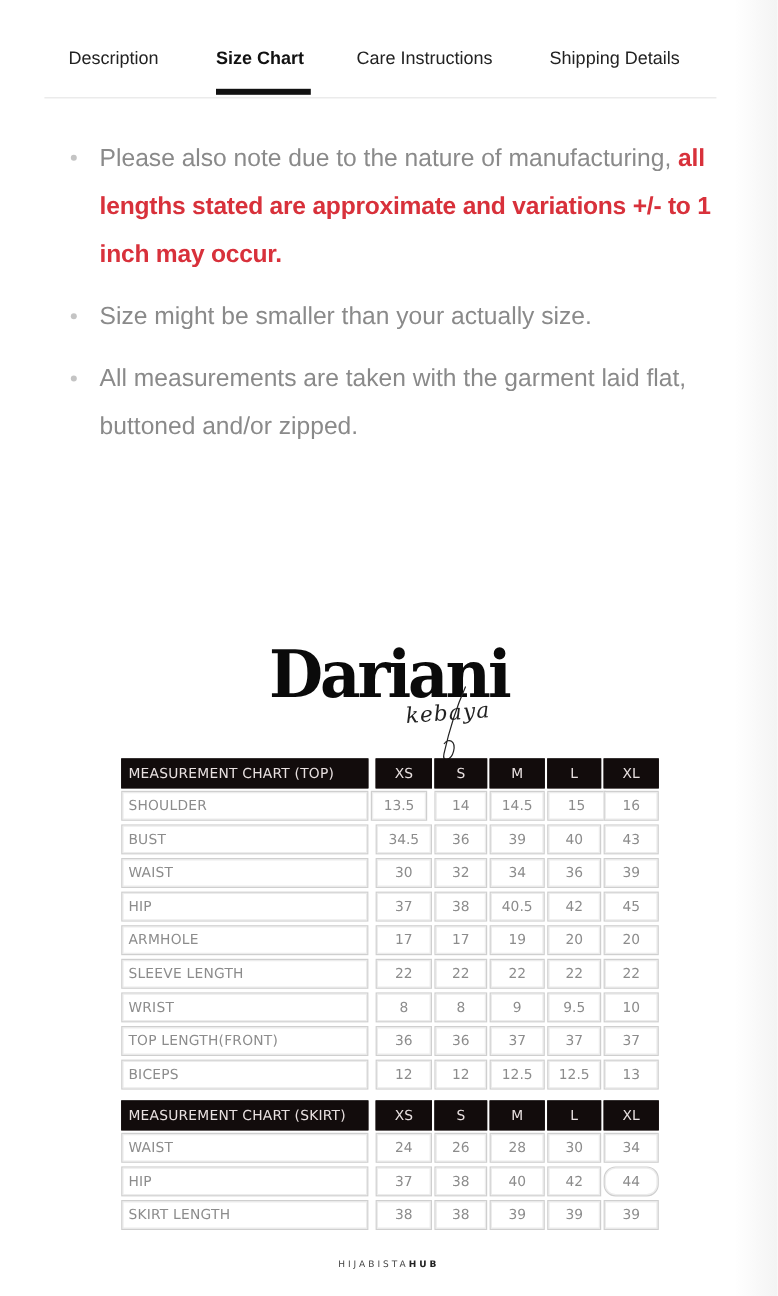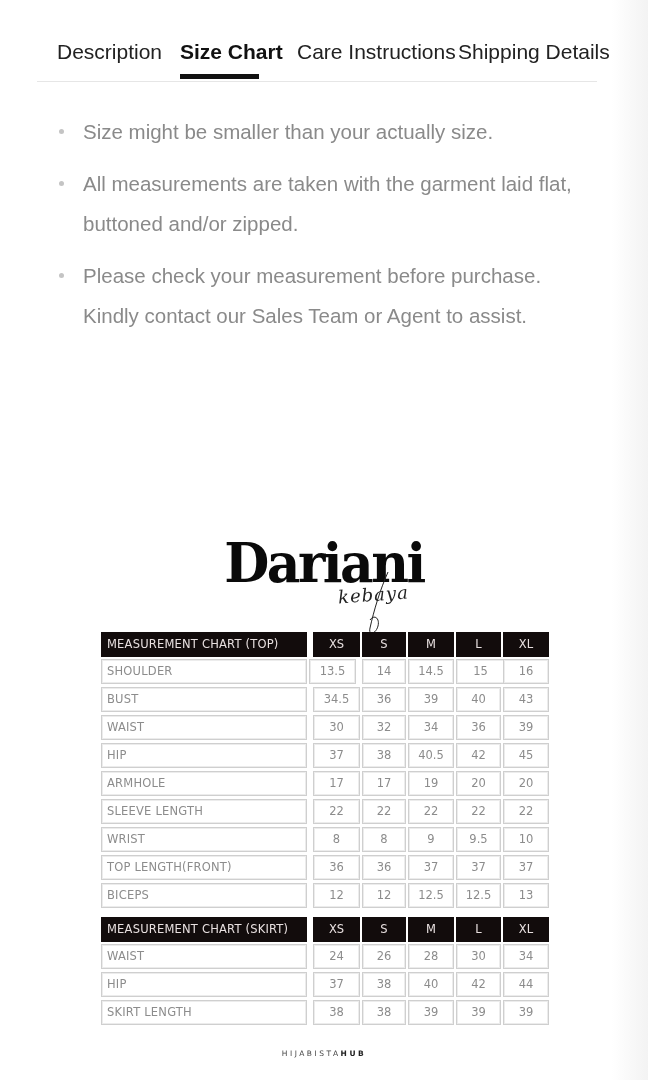--- a/index.html
+++ b/index.html
@@ -14,7 +14,7 @@
       border-bottom: 1px solid #e6e6e6;
     }
     .tab {
-      position: absolute; top: 40px; font-size: 21px; color: #222; white-space: nowrap;
+      position: absolute; top: 40px; font-size: 15px; color: #222; white-space: nowrap;
       cursor: pointer;
     }
     .tab.active { font-weight: bold; color: #111; }

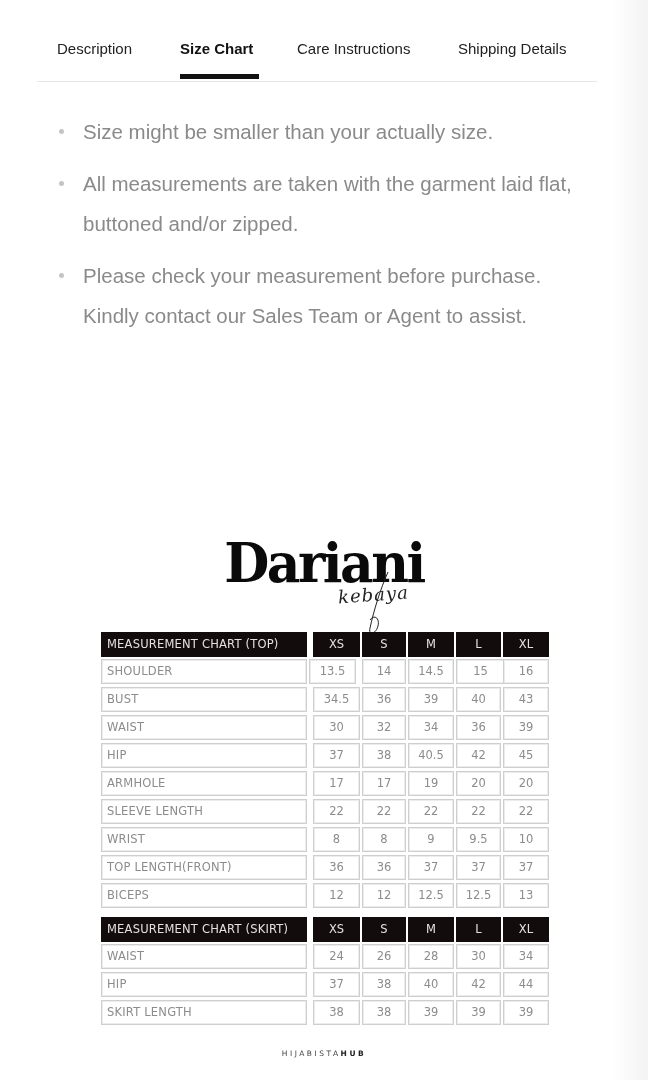--- a/index.html
+++ b/index.html
@@ -72,6 +72,10 @@
 <ul class="notes">
   <li class="note">
     <span class="bullet"></span>
+    <span>Please also note due to the nature of manufacturing, </span><span class="red">all lengths stated are approximate and variations +/- to 1 inch may occur.</span>
+  </li>
+  <li class="note">
+    <span class="bullet"></span>
     <span>Size might be smaller than your actually size.</span>
   </li>
   <li class="note">

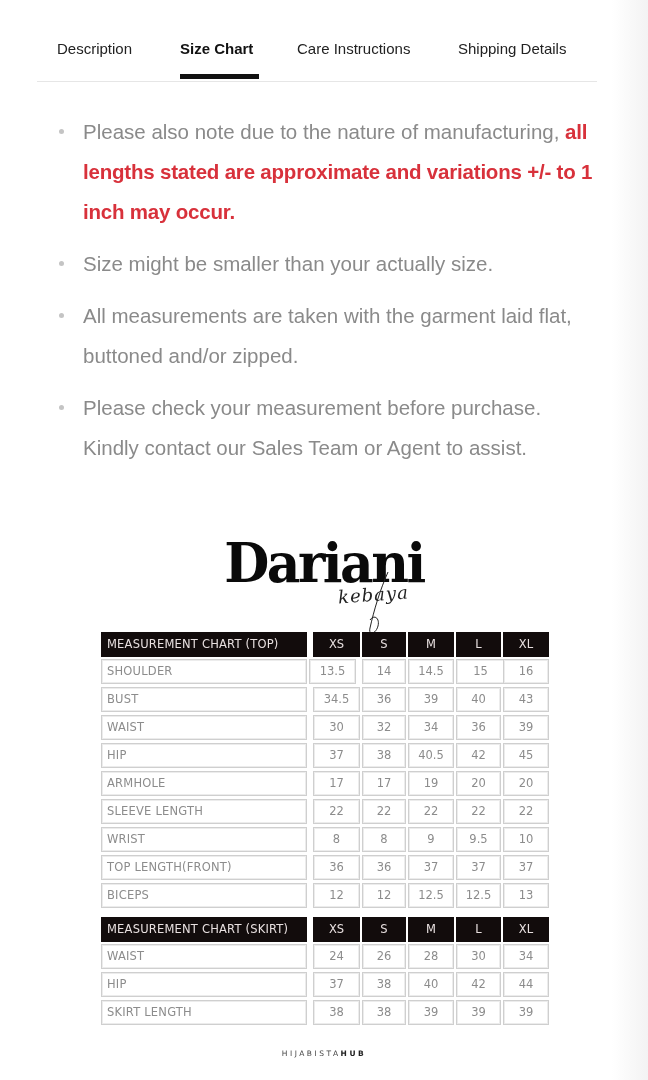--- a/index.html
+++ b/index.html
@@ -82,10 +82,6 @@
     <span class="bullet"></span>
     <span>All measurements are taken with the garment laid flat, buttoned and/or zipped.</span>
   </li>
-  <li class="note">
-    <span class="bullet"></span>
-    <span>Please check your measurement before purchase. Kindly contact our Sales Team or Agent to assist.</span>
-  </li>
 </ul>
 
 <div class="logo">

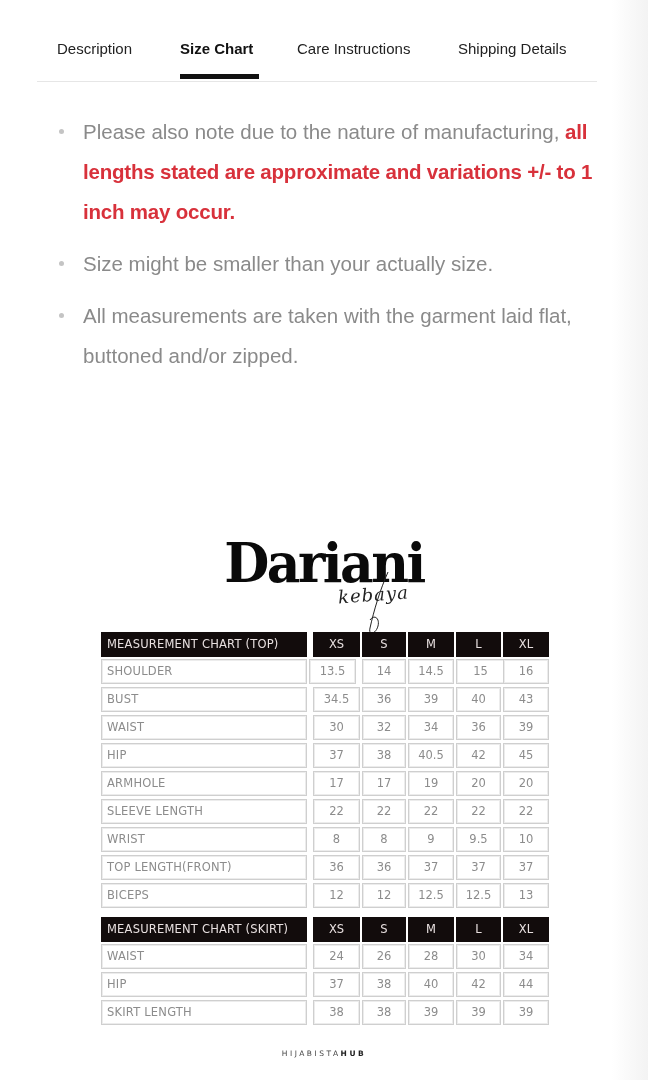--- a/index.html
+++ b/index.html
@@ -197,7 +197,7 @@
       <div class="cell" style="left: 261px; width: 44px;">38</div>
       <div class="cell" style="left: 307px; width: 46px;">40</div>
       <div class="cell" style="left: 355px; width: 45px;">42</div>
-      <div class="cell" style="left: 402px; width: 46px;">44</div>
+      <div class="cell" style="left: 402px; width: 46px; border-radius: 10px;">44</div>
     </div>
     <div class="row" style="top: 83px;">
       <div class="cell label" style="left: 0px; width: 206px;">SKIRT LENGTH</div>

